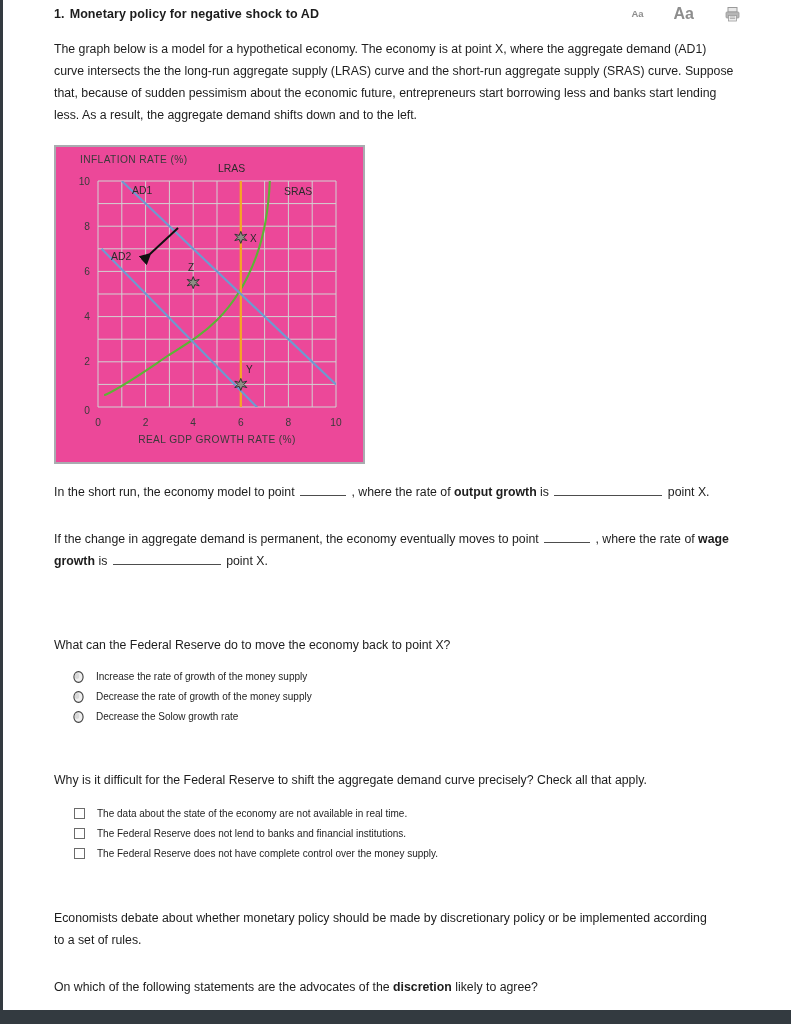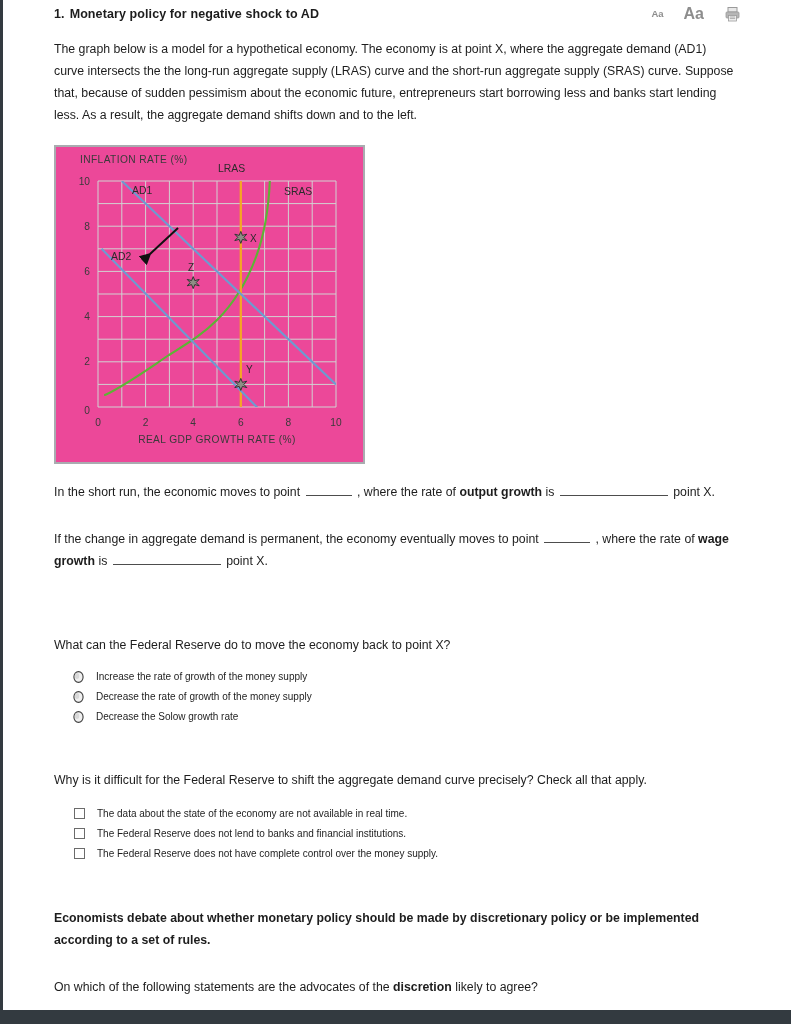--- a/index.html
+++ b/index.html
@@ -51,7 +51,7 @@
   .tools {
     display: flex;
     align-items: center;
-    gap: 20px;
+    gap: 30px;
     padding-right: 13px;
   }
   .aa-small {

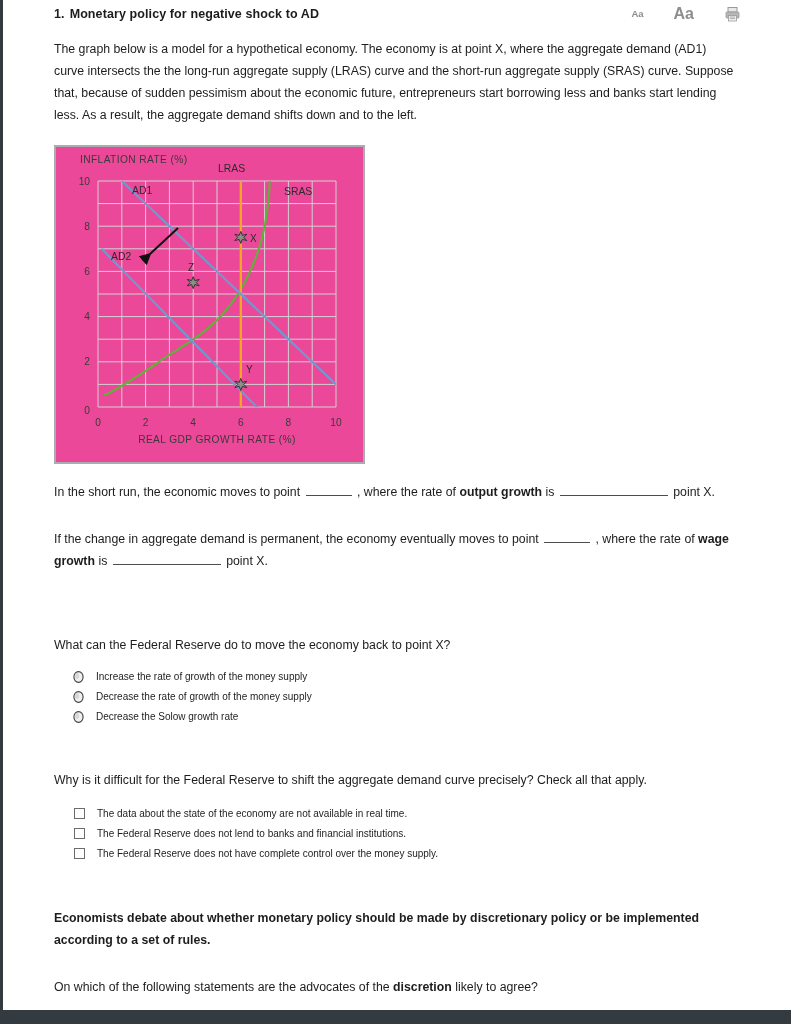--- a/index.html
+++ b/index.html
@@ -258,7 +258,7 @@
     </div>
 
     <p class="para" style="margin-top:17px; width:690px;">
-      <span>In the short run, the economic moves to point</span>
+      <span>In the short run, the economy model to point</span>
       <span class="blank short"></span>
       <span>, where the rate of</span>
       <b>output growth</b>

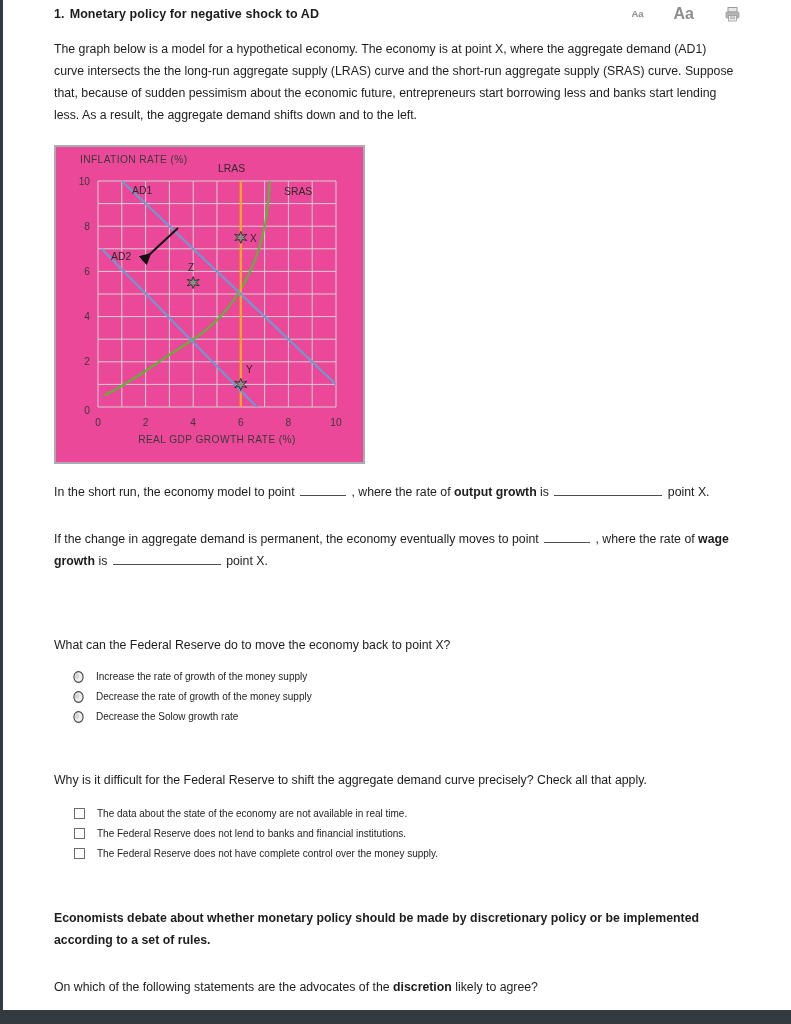--- a/index.html
+++ b/index.html
@@ -324,7 +324,7 @@
     </div>
 
     <div class="block" style="margin-top:44px;">
-      <p class="para" style="width:660px;font-weight:bold;">Economists debate about whether monetary policy should be made by discretionary policy or be implemented according to a set of rules.</p>
+      <p class="para" style="width:660px;">Economists debate about whether monetary policy should be made by discretionary policy or be implemented according to a set of rules.</p>
       <p class="para" style="margin-top:25px;">
         <span>On which of the following statements are the advocates of the</span>
         <b>discretion</b>

